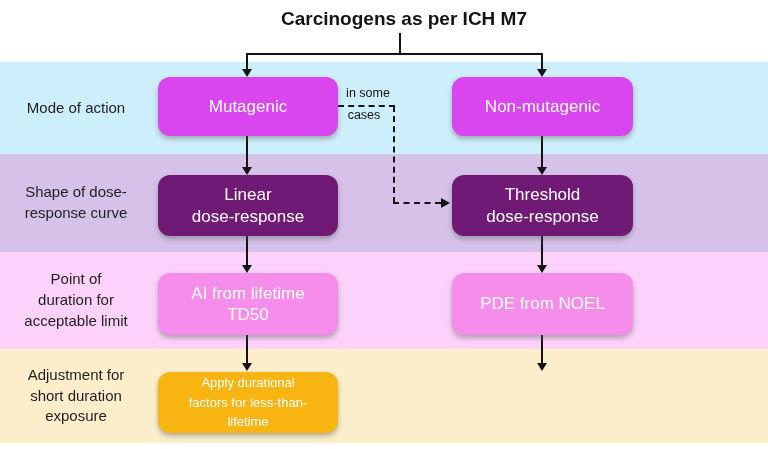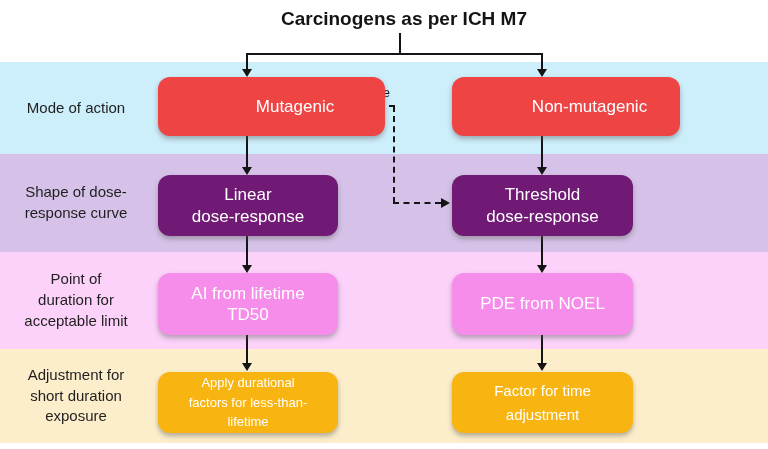--- a/index.html
+++ b/index.html
@@ -40,7 +40,7 @@
   .row4{top:372px;height:61px;}
   .row4.col-left{font-size:13px;line-height:1.5;}
   .row4.col-right{font-size:15px;line-height:1.55;}
-  .blue{background:#ef4444;padding-left:47px;}
+  .blue{background:#d946ef;}
   .purple{background:#701a75;}
   .pink{background:#f78deb;}
   .orange{background:#f8b410;}

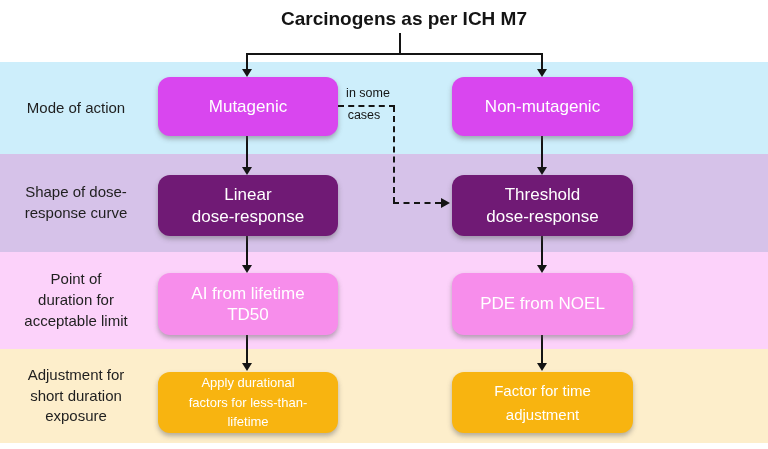--- a/index.html
+++ b/index.html
@@ -124,8 +124,6 @@
   <div class="node col-left row4 orange">Apply durational
 factors for less-than-
 lifetime</div>
-  <div class="node col-right row4 orange">Factor for time
-adjustment</div>
 
 </div>
 

